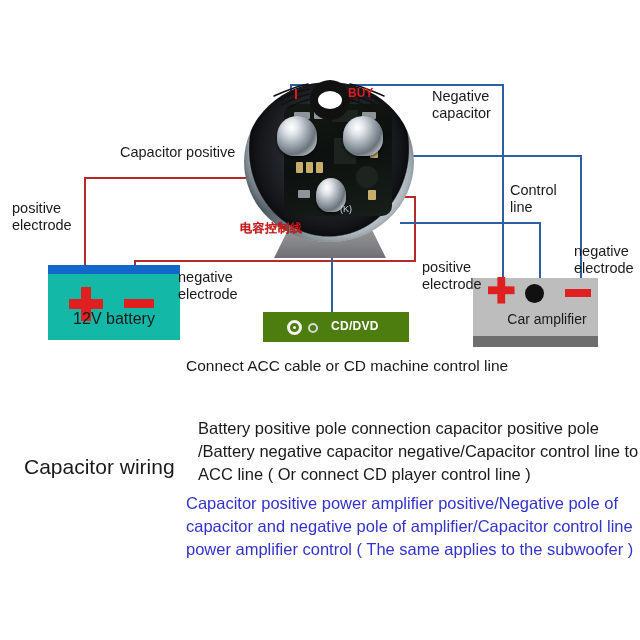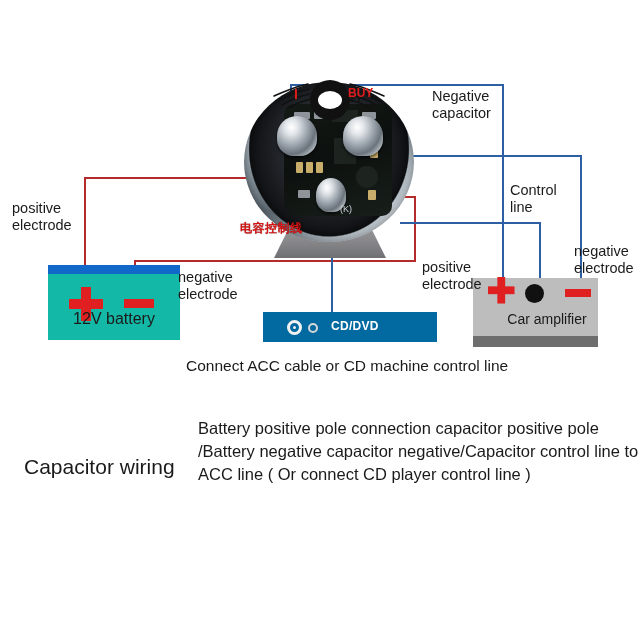--- a/index.html
+++ b/index.html
@@ -357,6 +357,7 @@
     <div id="cd-label">CD/DVD</div>
   </div>
 
+  <div class="lbl" style="left:120px; top:144px;">Capacitor positive</div>
 
   <div class="lbl" style="left:432px; top:88px;">Negative
 capacitor</div>

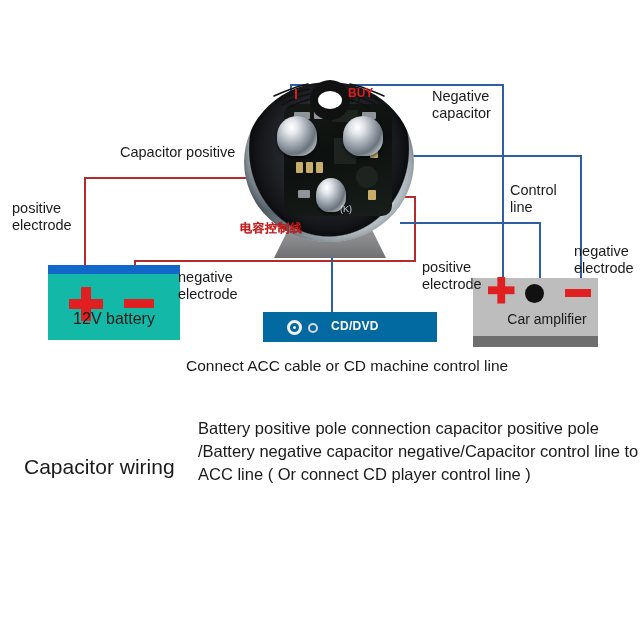--- a/index.html
+++ b/index.html
@@ -88,8 +88,7 @@
   #cd {
     left: 263px; top: 312px;
     width: 146px; height: 30px;
-    background: #0369a1;
-    padding-left: 28px;
+    background: #4d7c0f;
   }
   #cd-disc {
     position: absolute;

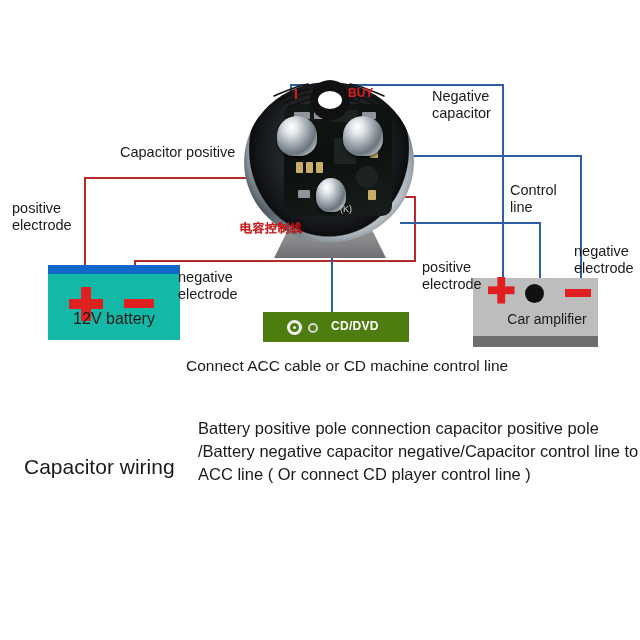--- a/index.html
+++ b/index.html
@@ -382,6 +382,7 @@
 
   <div id="black-para">Battery positive pole connection capacitor positive pole /Battery negative capacitor negative/Capacitor control line to ACC line ( Or connect CD player control line )</div>
 
+  <div id="blue-para">Capacitor positive power amplifier positive/Negative pole of capacitor and negative pole of amplifier/Capacitor control line power amplifier control  ( The same applies to the subwoofer )</div>
 
 </div>
 

